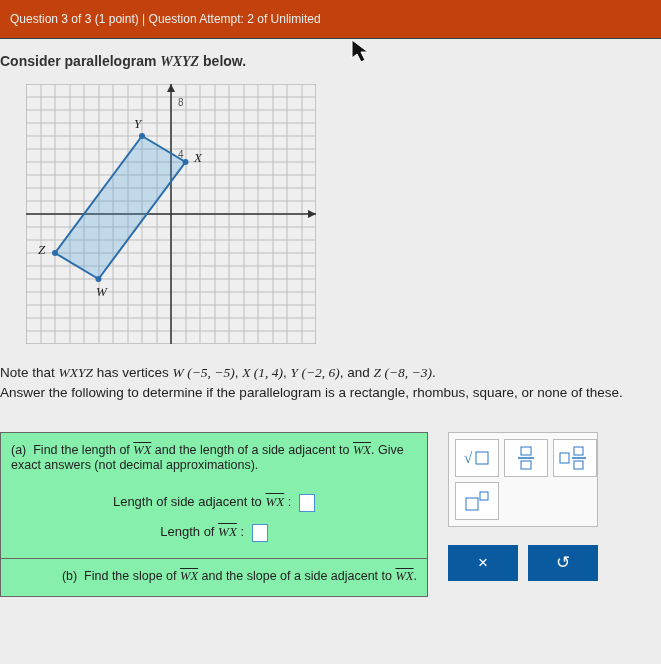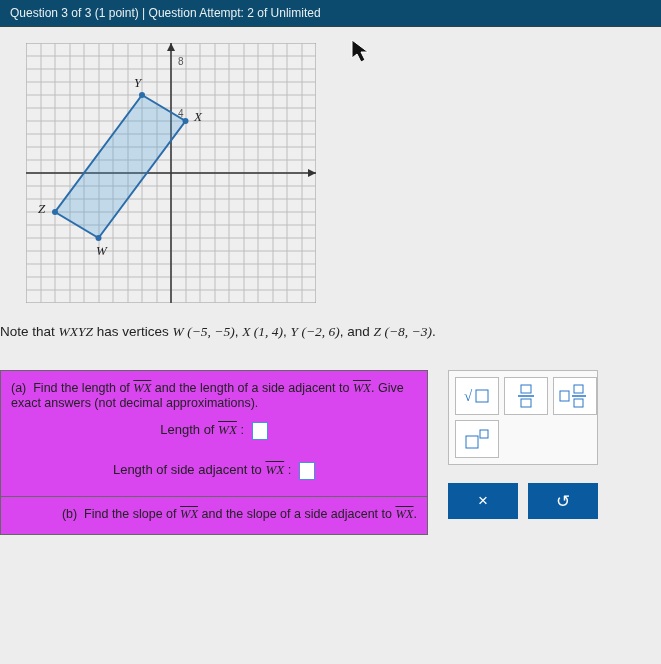--- a/index.html
+++ b/index.html
@@ -13,9 +13,9 @@
     color: #222;
   }
   .header-bar {
-    background: #0c4a6e;
+    background: #c2410c;
     color: #e8f0f0;
-    padding: 6px 10px;
+    padding: 12px 10px;
     font-size: 12px;
     border-bottom: 1px solid #2d4545;
   }

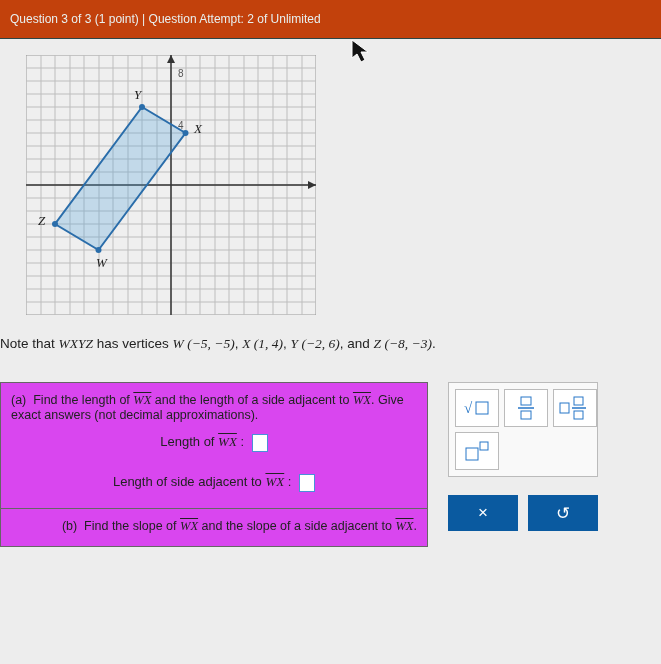--- a/index.html
+++ b/index.html
@@ -130,6 +130,9 @@
 </div>
 
 <div class="content">
+  <div class="prompt">
+    <span>Consider parallelogram </span><span class="ital">WXYZ</span><span> below.</span>
+  </div>
 
   <div class="graph-wrap">
     <svg width="290" height="260" viewBox="0 0 290 260">

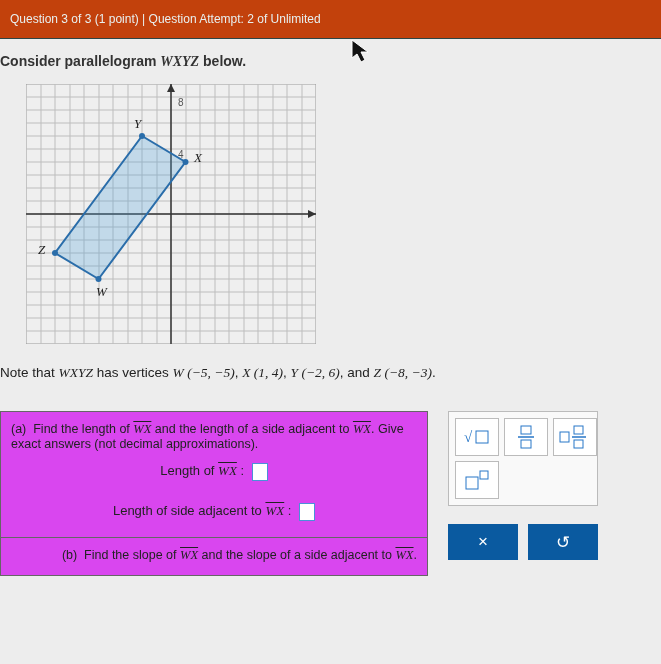--- a/index.html
+++ b/index.html
@@ -202,6 +202,7 @@
 
   <div class="note">
     <span>Note that </span><span class="ital">WXYZ</span><span> has vertices </span><span class="ital">W (−5, −5)</span>, <span class="ital">X (1, 4)</span>, <span class="ital">Y (−2, 6)</span>, and <span class="ital">Z (−8, −3)</span>.<br>
+    <span>Answer the following to determine if the parallelogram is a rectangle, rhombus, square, or none of these.</span>
   </div>
 
   <div class="main-row">

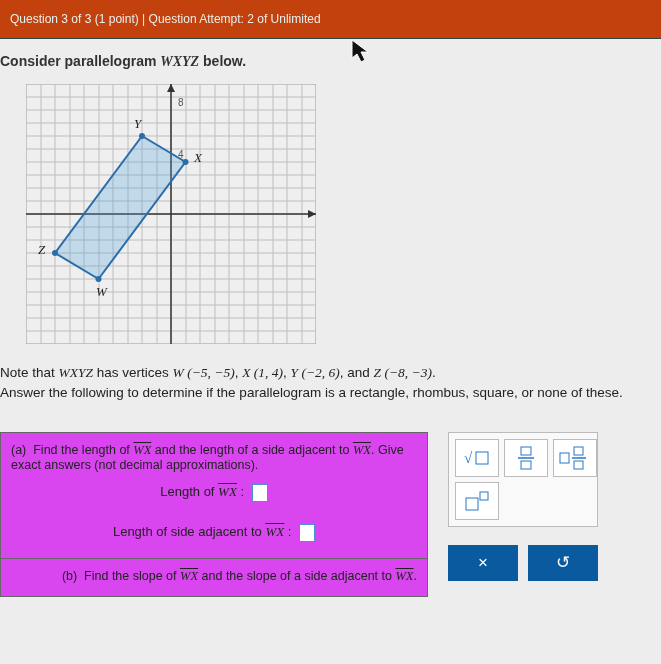--- a/index.html
+++ b/index.html
@@ -47,7 +47,7 @@
   .q-box {
     width: 428px;
     border: 1px solid #666;
-    background: #d946ef;
+    background: #86efac;
     font-size: 12.5px;
   }
   .part {

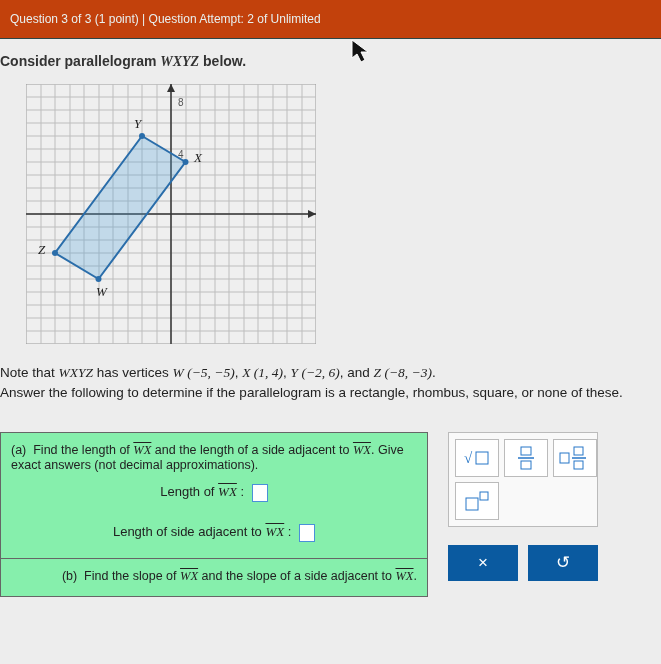--- a/index.html
+++ b/index.html
@@ -210,11 +210,11 @@
       <div class="part">
         <span>(a)</span>&nbsp;
         <span>Find the length of </span><span class="overline">WX</span><span> and the length of a side adjacent to </span><span class="overline">WX</span><span>. Give exact answers (not decimal approximations).</span>
+        <div class="ans-line" style="margin-top:22px;">
+          <span>Length of side adjacent to </span><span class="overline">WX</span> : <span class="ans-box"></span>
+        </div>
         <div class="ans-line">
           <span>Length of </span><span class="overline">WX</span> : <span class="ans-box"></span>
-        </div>
-        <div class="ans-line" style="margin-top:22px;">
-          <span>Length of side adjacent to </span><span class="overline">WX</span> : <span class="ans-box"></span>
         </div>
       </div>
       <div class="part">

